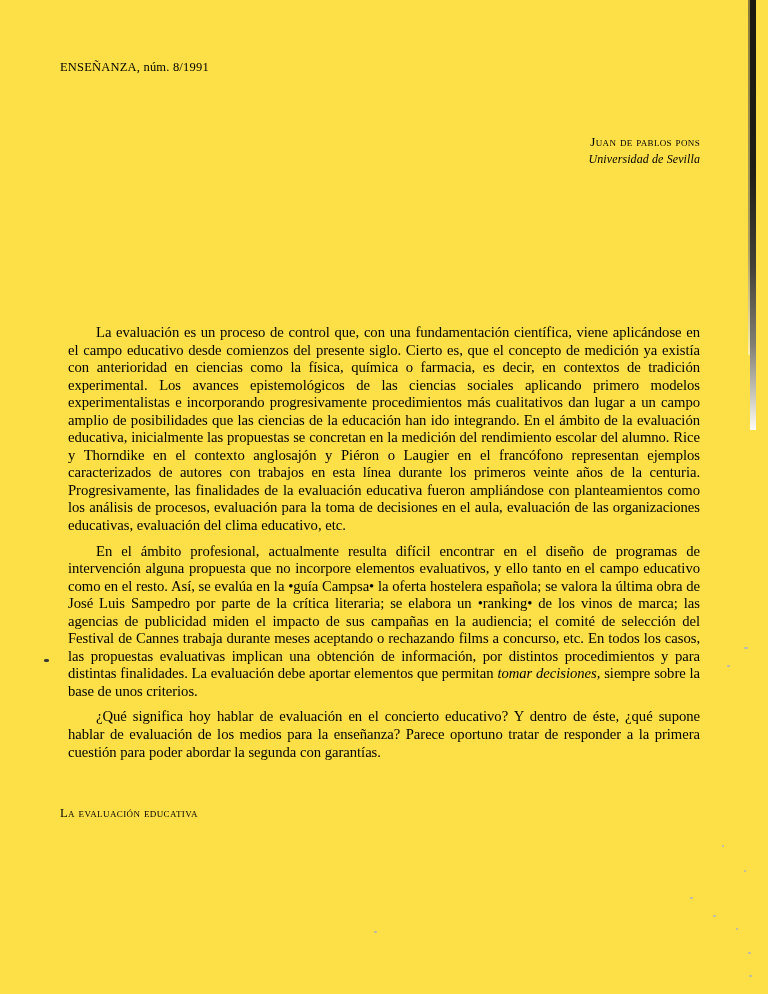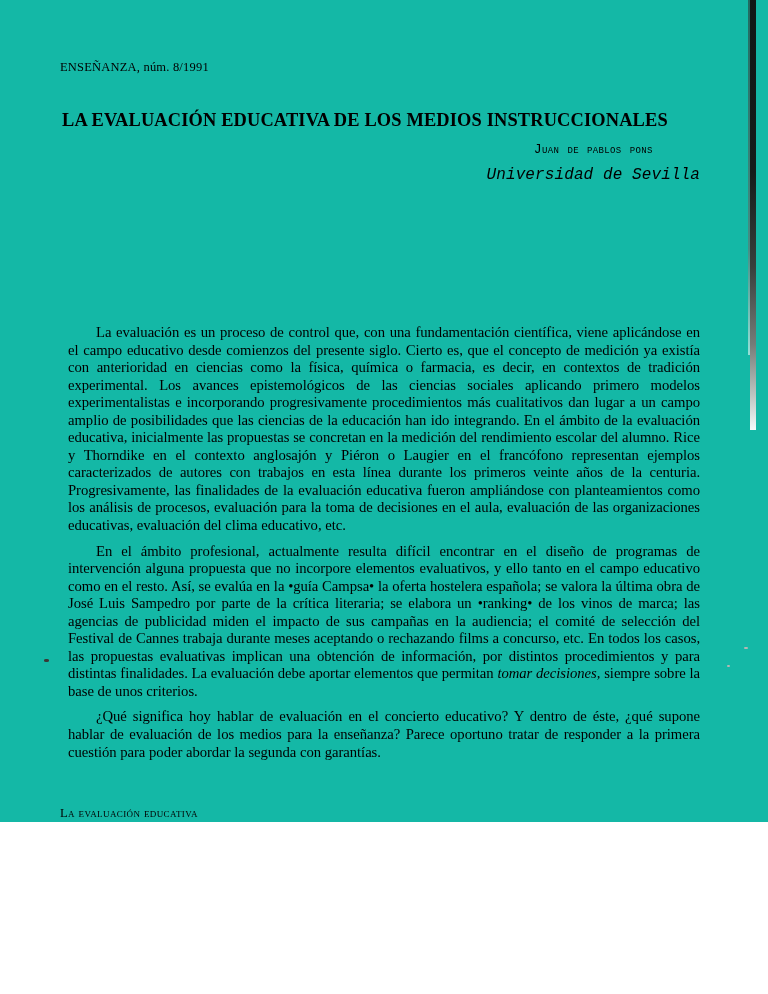--- a/index.html
+++ b/index.html
@@ -14,8 +14,8 @@
   .page {
     position: relative;
     width: 768px;
-    height: 822px;
-    background: #14b8a6;
+    height: 994px;
+    background: #fde047;
     overflow: hidden;
   }
   

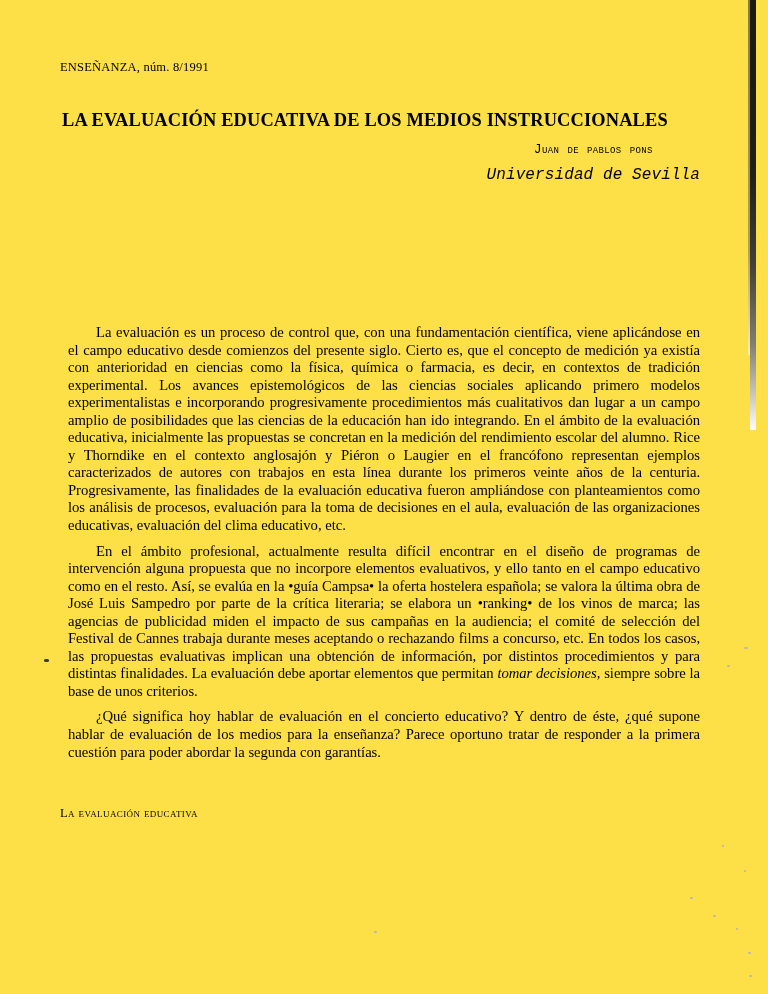--- a/index.html
+++ b/index.html
@@ -146,7 +146,6 @@
 
   <div class="journal-line">ENSEÑANZA, núm. 8/1991</div>
 
-  <h1 class="doc-title">LA EVALUACIÓN EDUCATIVA DE LOS MEDIOS INSTRUCCIONALES</h1>
 
   <div class="author-block">
     <div class="author-name">JUAN DE PABLOS PONS</div>

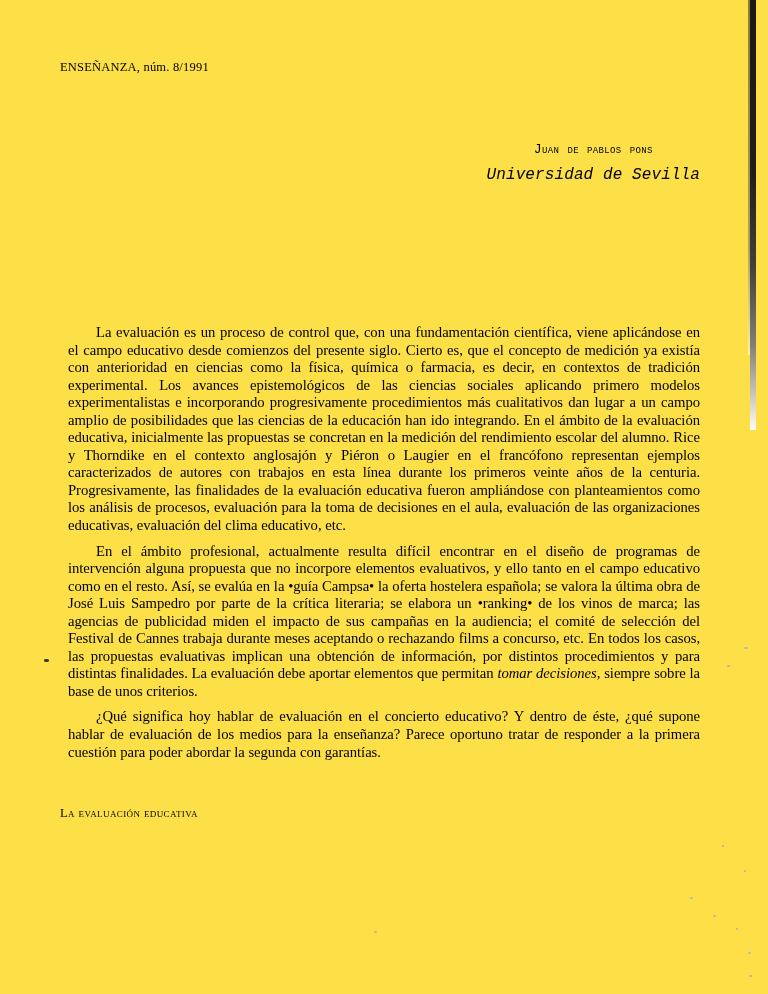--- a/index.html
+++ b/index.html
@@ -67,9 +67,8 @@
   .author-block {
     position: absolute;
     right: 68px;
-    top: 142px;
-    text-align: center;
-    font-family: Liberation Mono, monospace;
+    top: 134px;
+    text-align: right;
   }
   .author-name {
     font-size: 13px;

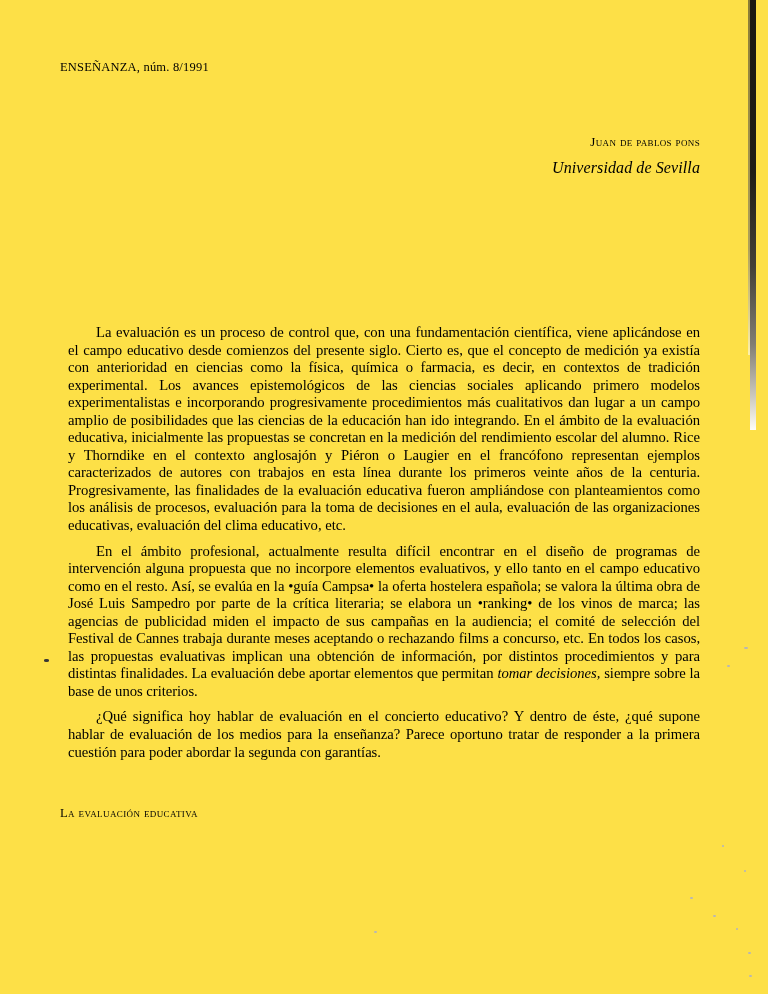--- a/index.html
+++ b/index.html
@@ -78,9 +78,9 @@
   }
   .author-name::first-letter { text-transform: uppercase; }
   .author-affil {
-    font-size: 16px;
+    font-size: 12px;
     font-style: italic;
-    margin-top: 9px;
+    margin-top: 2px;
     letter-spacing: .1px;
   }
 

